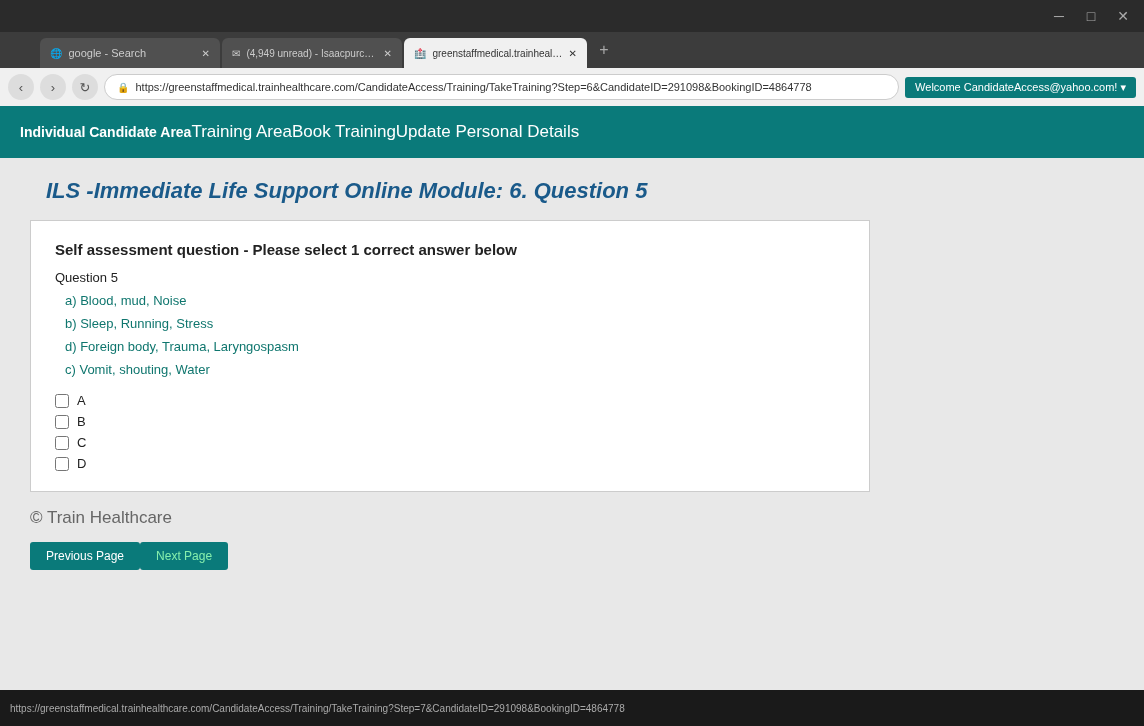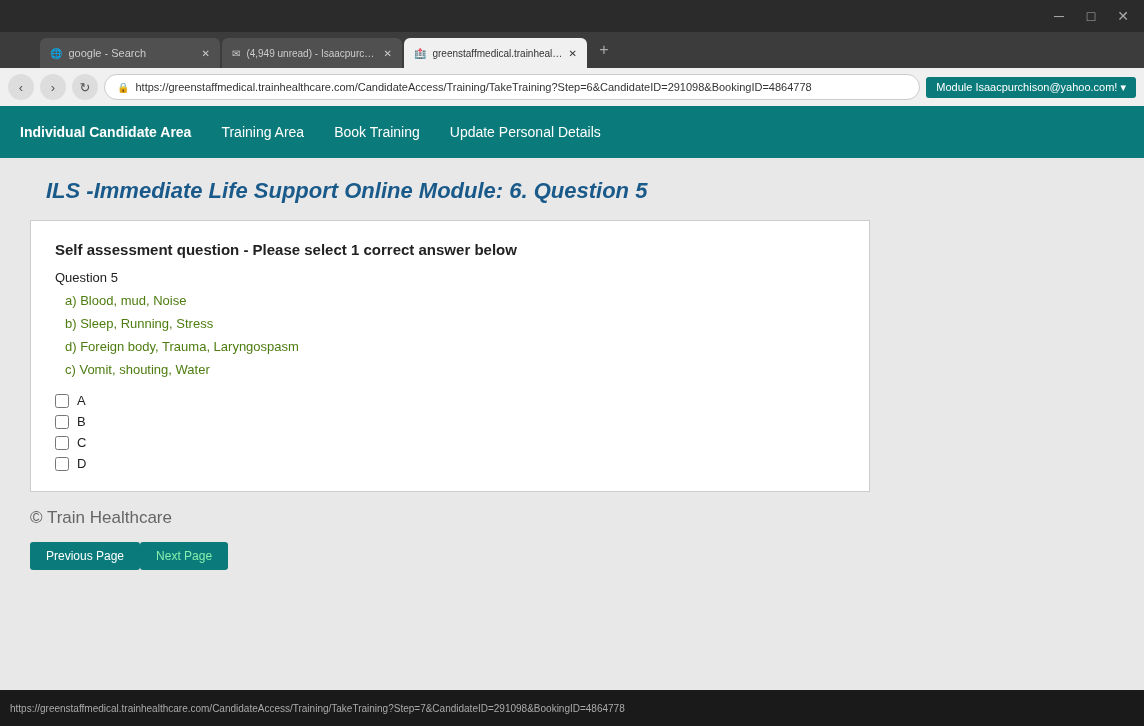--- a/index.html
+++ b/index.html
@@ -308,7 +308,7 @@
       <span class="lock-icon">🔒</span>
       <span class="address-text">https://greenstaffmedical.trainhealthcare.com/CandidateAccess/Training/TakeTraining?Step=6&amp;CandidateID=291098&amp;BookingID=4864778</span>
     </div>
-    <div class="welcome-badge">Module Isaacpurchison@yahoo.com! ▾</div>
+    <div class="welcome-badge">Welcome CandidateAccess@yahoo.com! ▾</div>
   </div>
 </div>
 

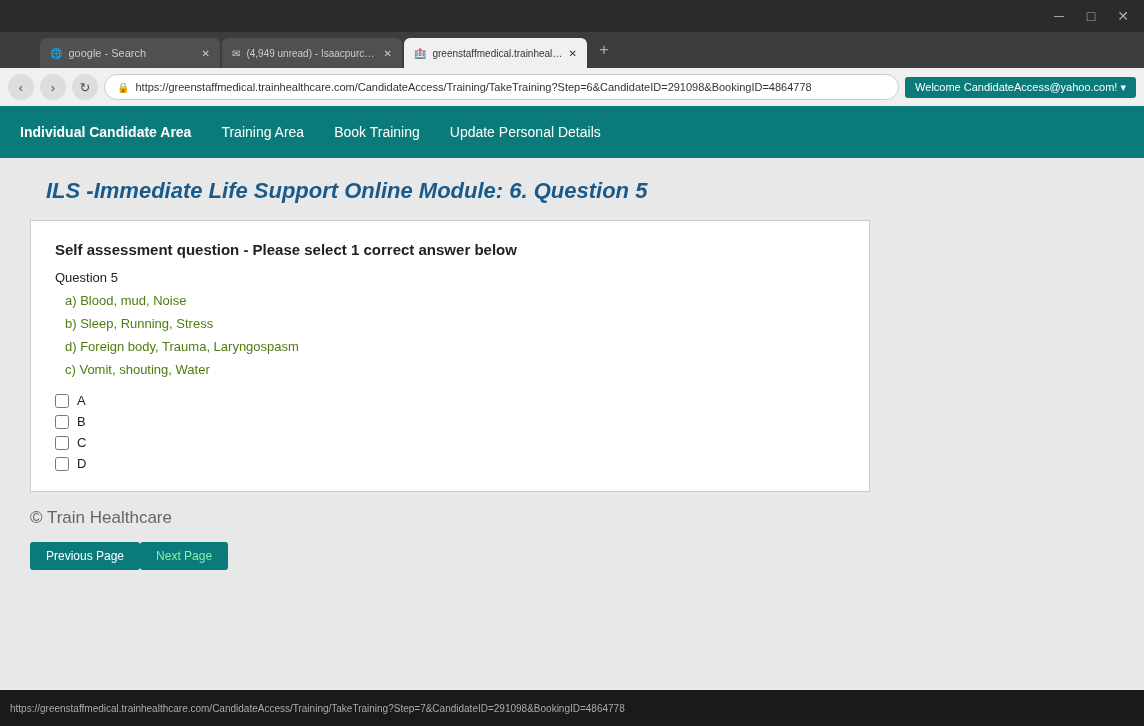--- a/index.html
+++ b/index.html
@@ -132,7 +132,6 @@
       height: 52px;
       display: flex;
       align-items: center;
-      gap: 30px;
     }
     .site-nav-link {
       color: white;

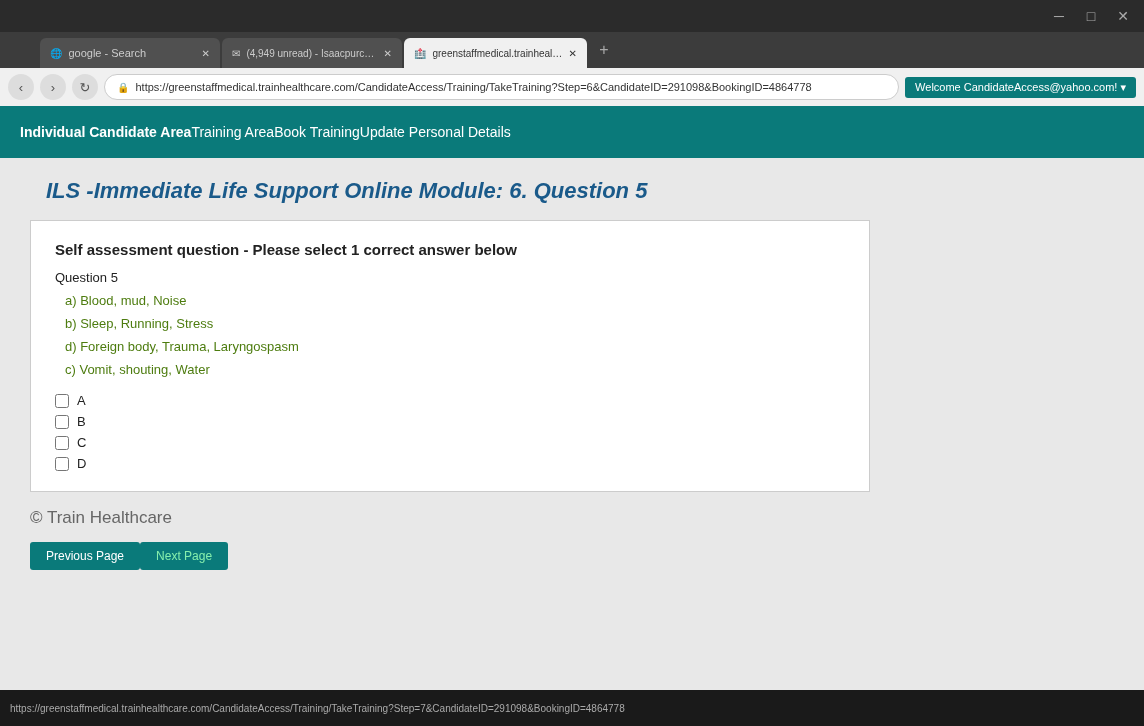--- a/index.html
+++ b/index.html
@@ -135,7 +135,7 @@
     }
     .site-nav-link {
       color: white;
-      font-size: 14px;
+      font-size: 17px;
       text-decoration: none;
       cursor: pointer;
       white-space: nowrap;

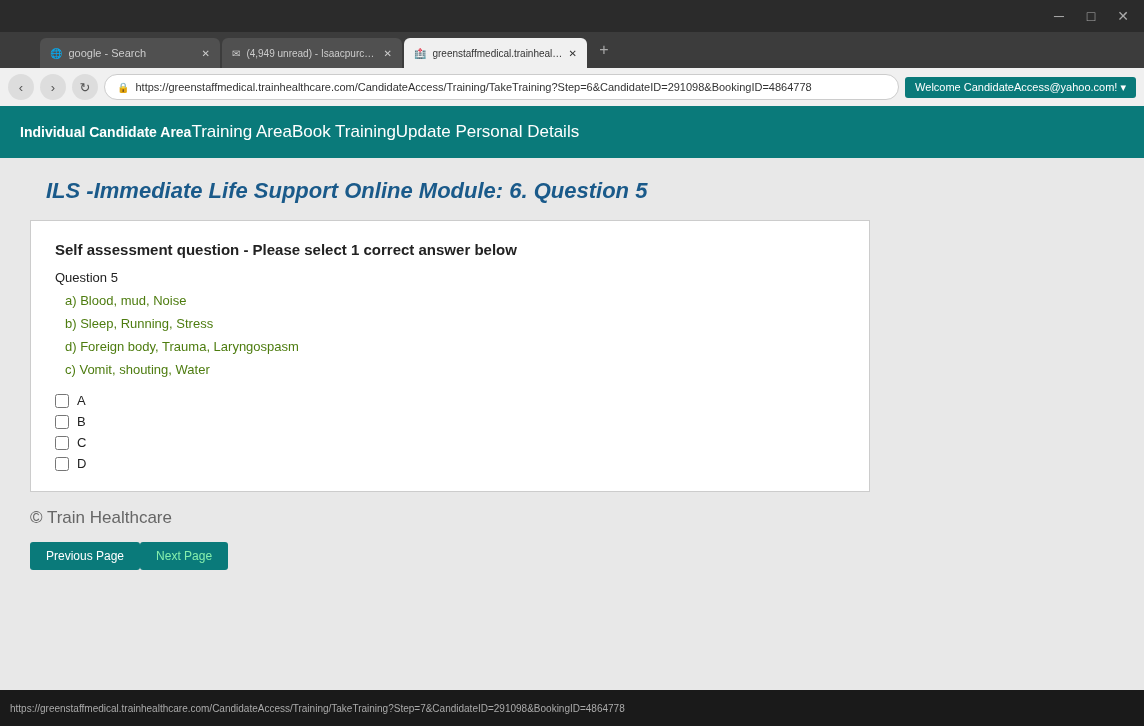--- a/index.html
+++ b/index.html
@@ -195,7 +195,7 @@
     .answer-option {
       font-size: 13px;
       margin-bottom: 8px;
-      color: #4d7c0f;
+      color: #0f766e;
       padding-left: 10px;
     }
 

